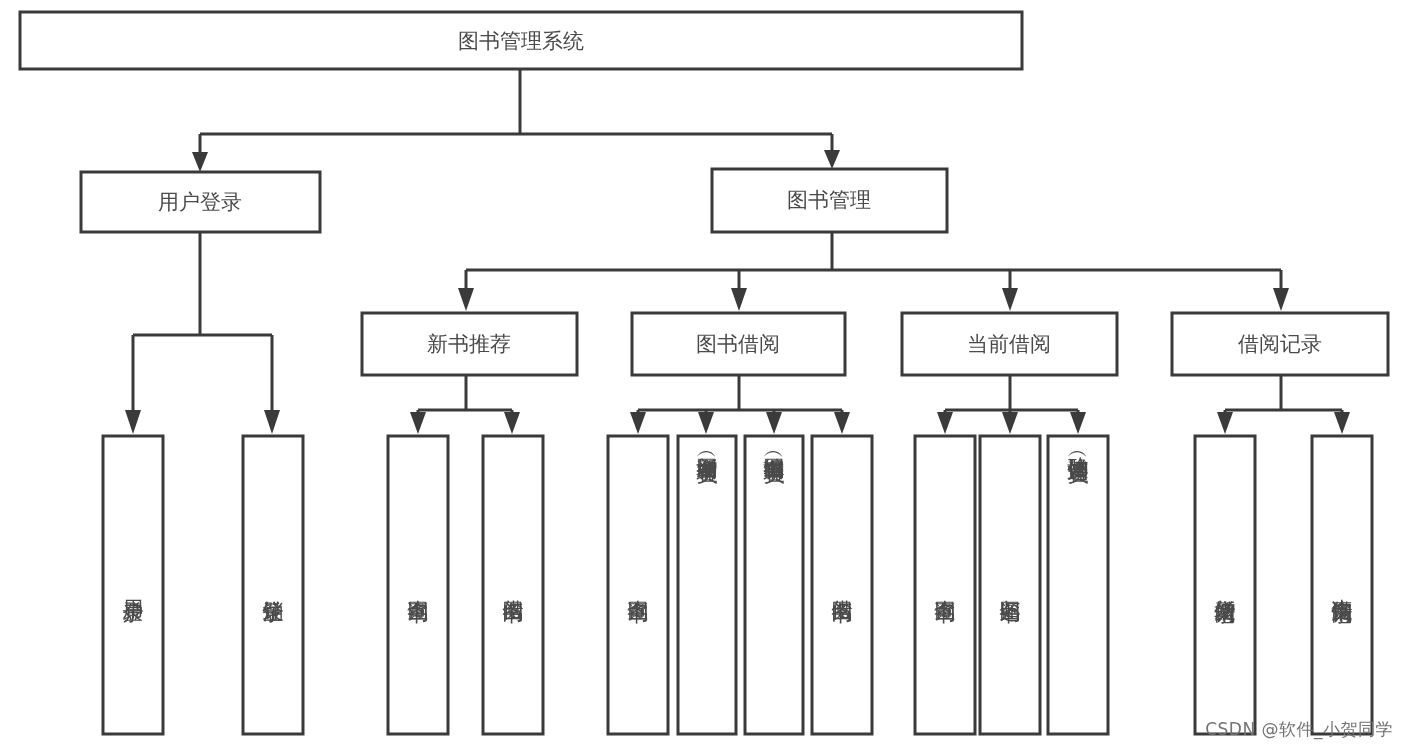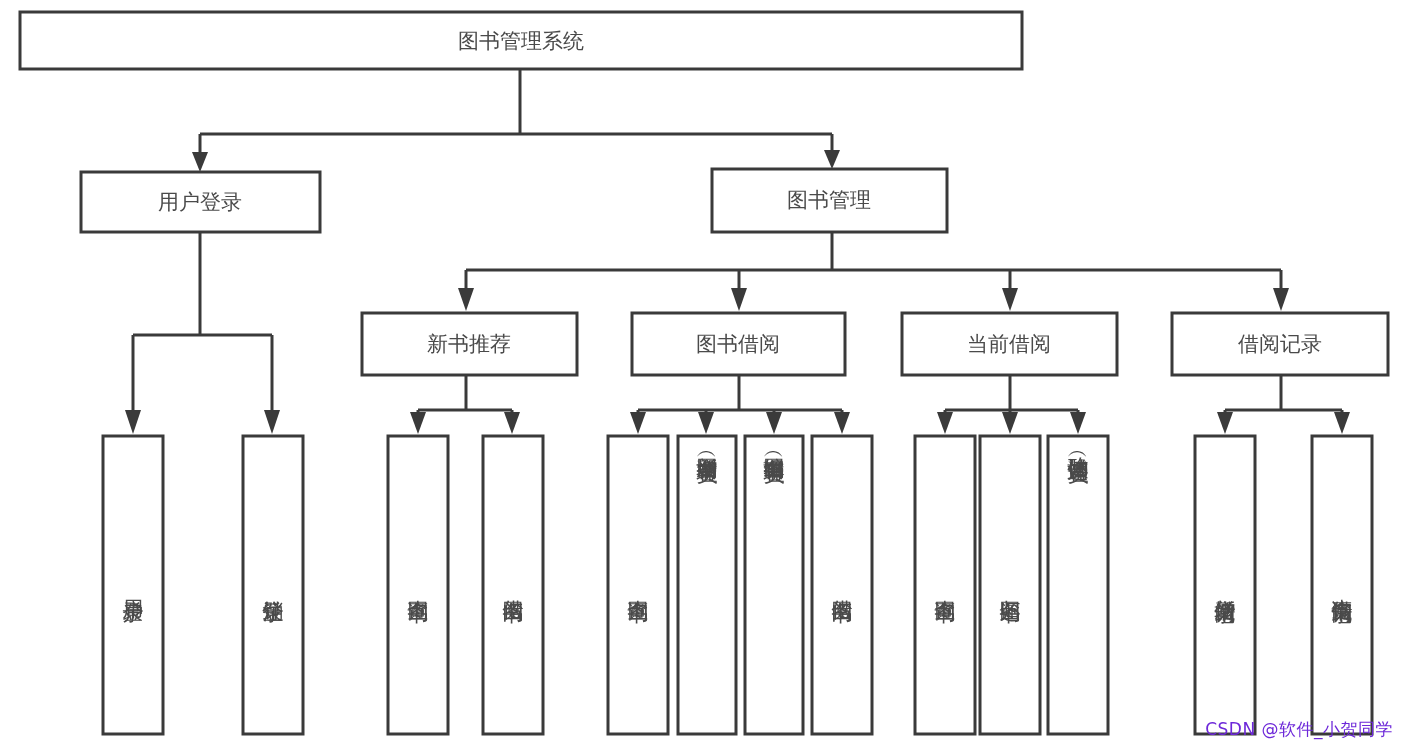--- a/index.html
+++ b/index.html
@@ -71,7 +71,7 @@
     bottom: 6px;
     font-family: "DejaVu Sans", "Liberation Sans", sans-serif;
     font-size: 17px;
-    color: #6d28d9;
+    color: #737373;
     white-space: nowrap;
     letter-spacing: 0.5px;
   }

